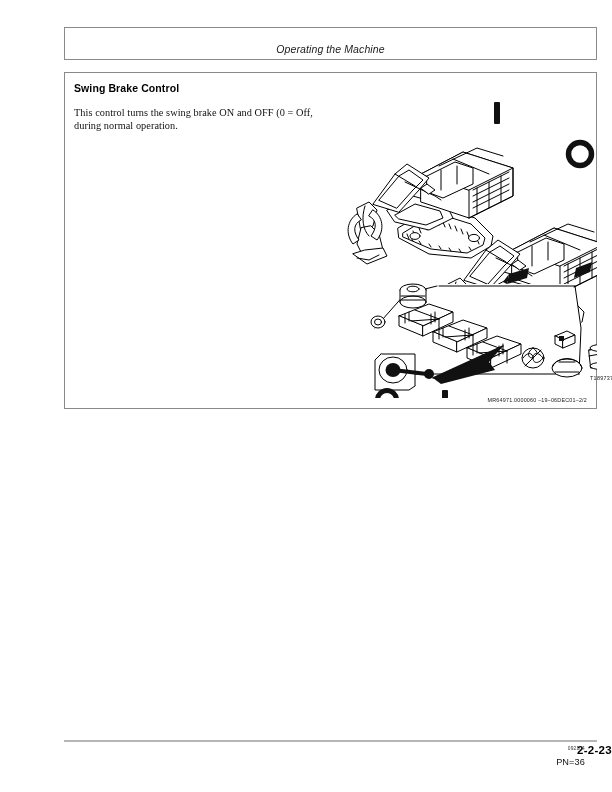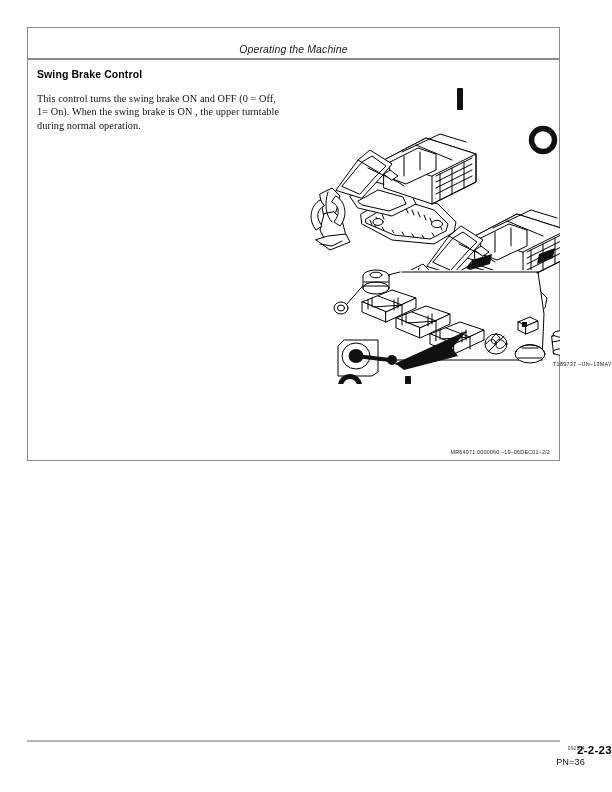--- a/index.html
+++ b/index.html
@@ -12,7 +12,7 @@
     overflow:hidden;
     -webkit-font-smoothing:antialiased;
   }
-  .page{position:absolute;inset:0;}
+  .page{position:absolute;inset:0;margin-left:37px;}
 
   
   .header-box{

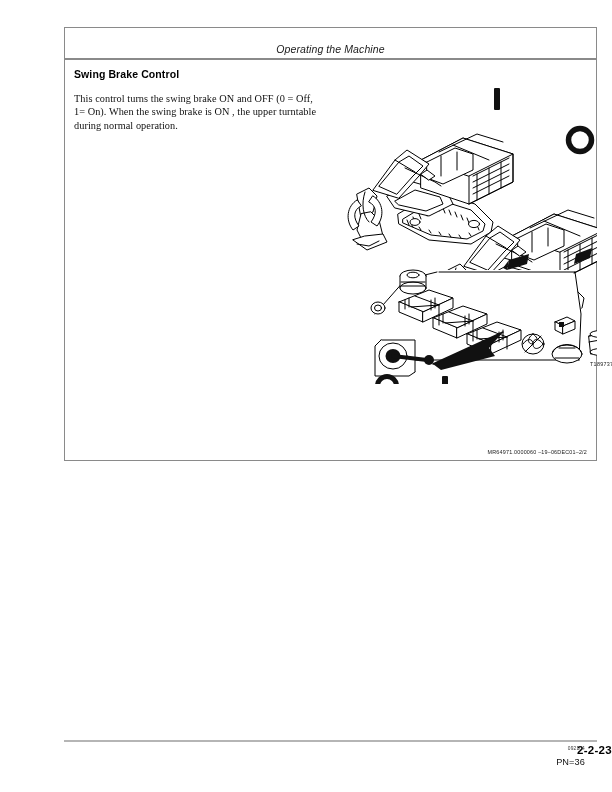--- a/index.html
+++ b/index.html
@@ -31,7 +31,7 @@
 
   
   .content-box{
-    position:absolute;left:27px;top:58px;width:533px;height:403px;
+    position:absolute;left:27px;top:72px;width:533px;height:337px;
     border:1px solid #8a8a8a;
     box-sizing:border-box;
   }

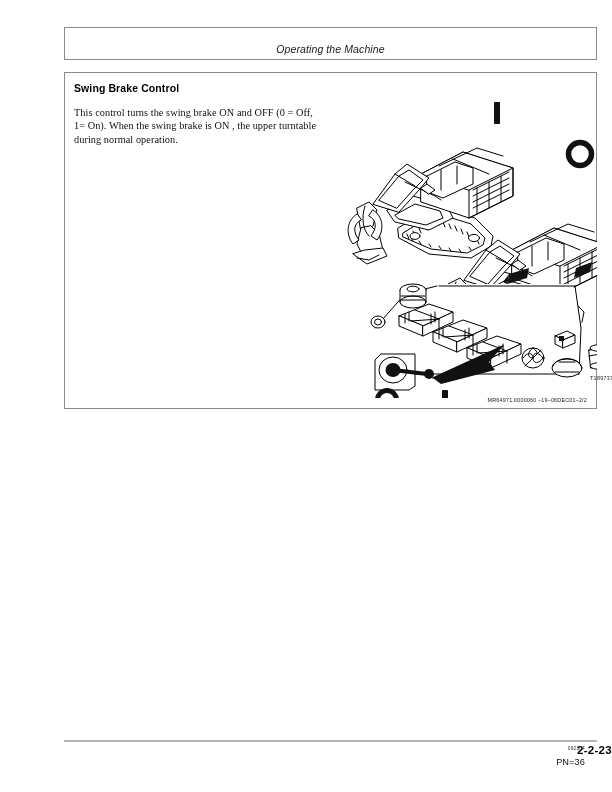--- a/index.html
+++ b/index.html
@@ -111,7 +111,6 @@
 
     <div class="body-text">
       <div>This control turns the swing brake ON and OFF (0 = Off,</div>
-      <div>1= On). When the swing brake is ON , the upper turntable</div>
       <div>during normal operation.</div>
     </div>
 

